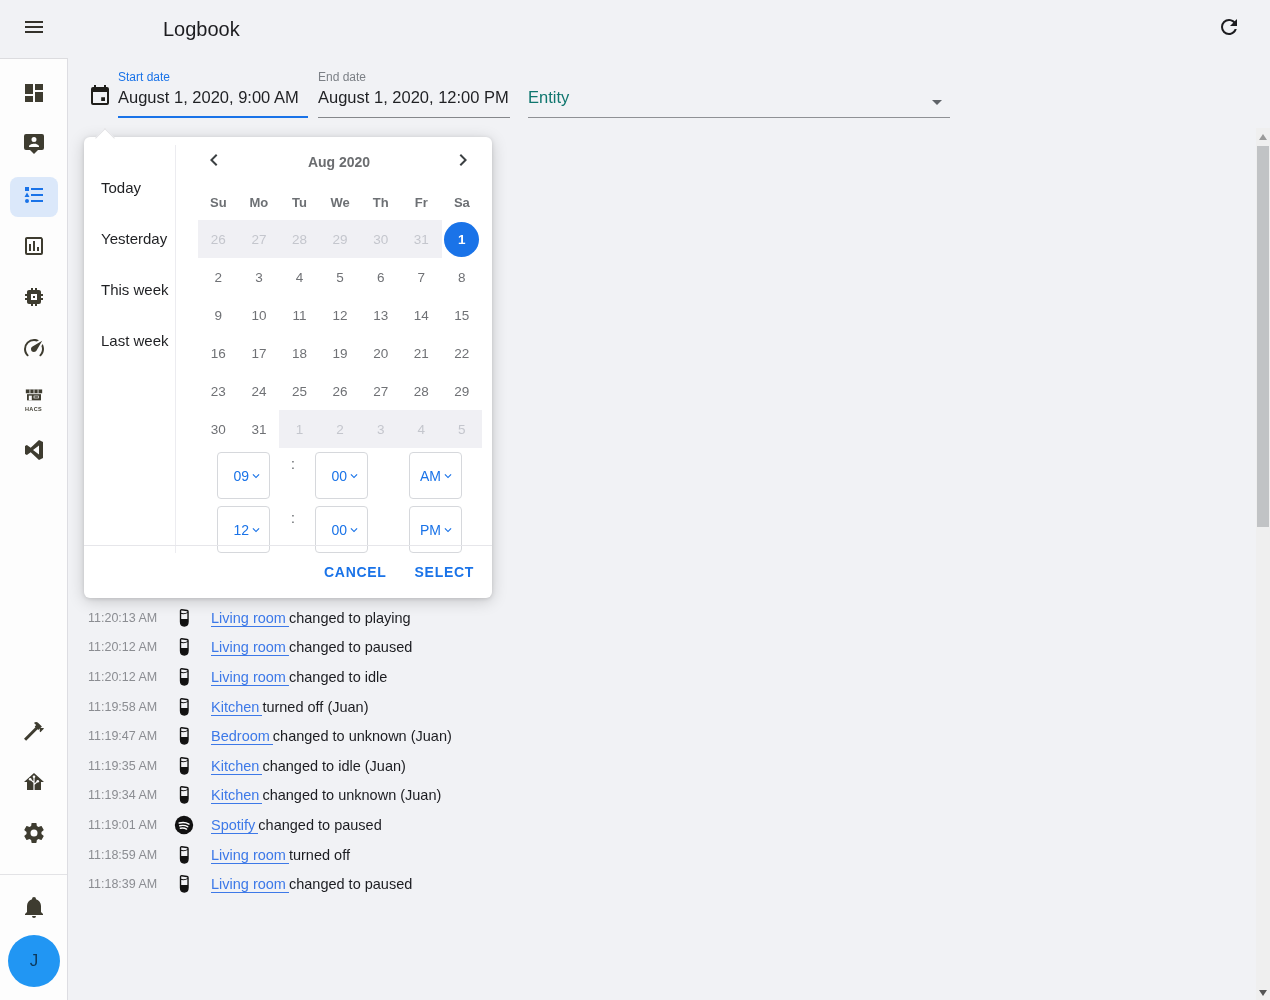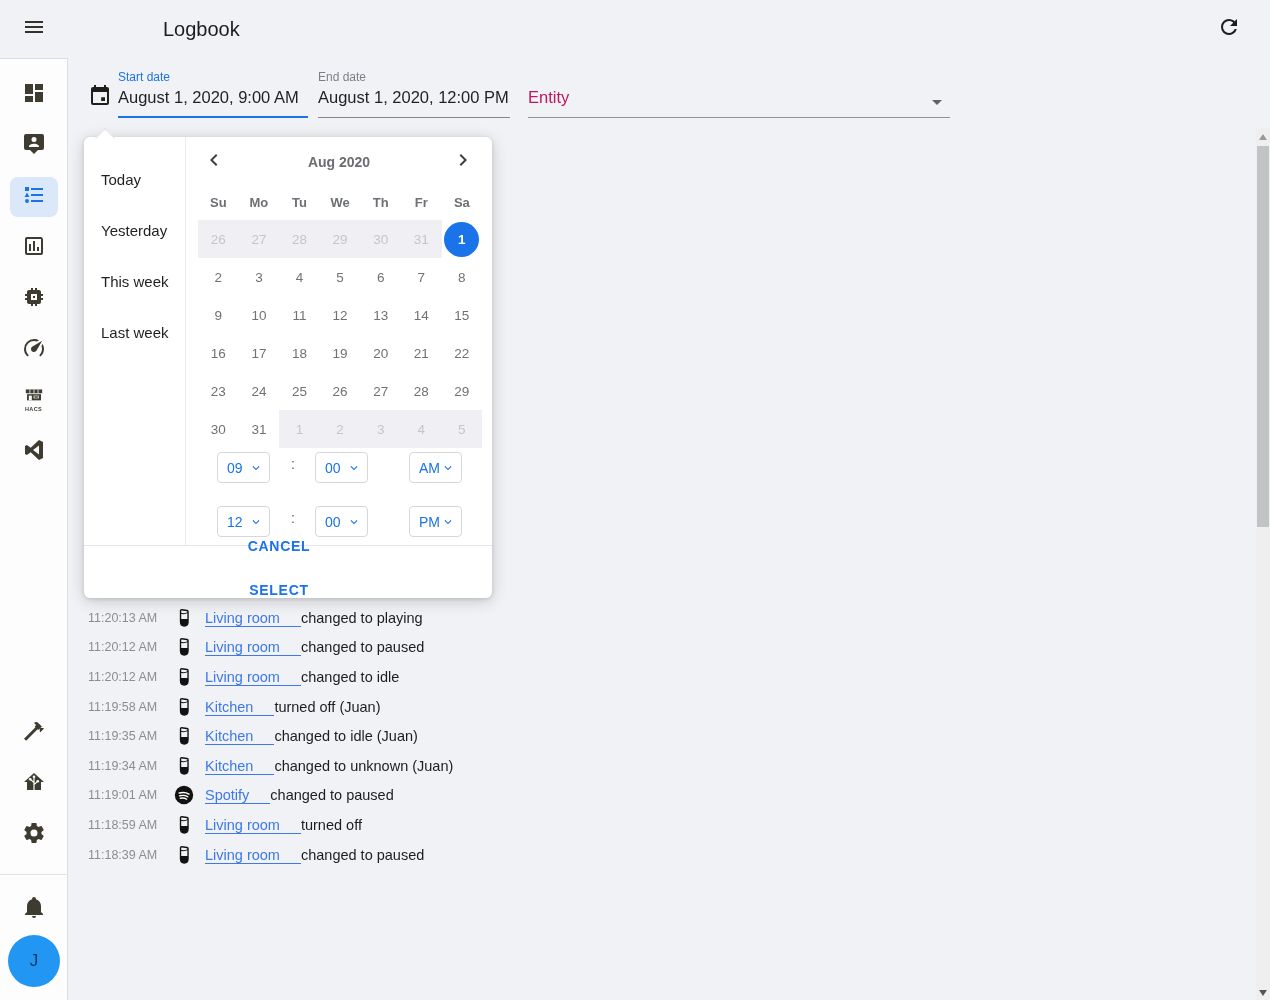--- a/index.html
+++ b/index.html
@@ -38,7 +38,7 @@
   .dg-label{font-size:12px;height:15px;color:#7c8086;}
   .dg-start .dg-label{color:#1a73e8;}
   .dg-value{font-size:16.5px;height:22px;margin-top:3px;color:#1f2023;white-space:nowrap;}
-  .dg-placeholder{color:#be185d;}
+  .dg-placeholder{color:#0f766e;}
   .dd-arrow{position:absolute;right:8px;bottom:12px;width:0;height:0;
             border-left:5px solid transparent;border-right:5px solid transparent;border-top:5px solid #5f6368;}
 

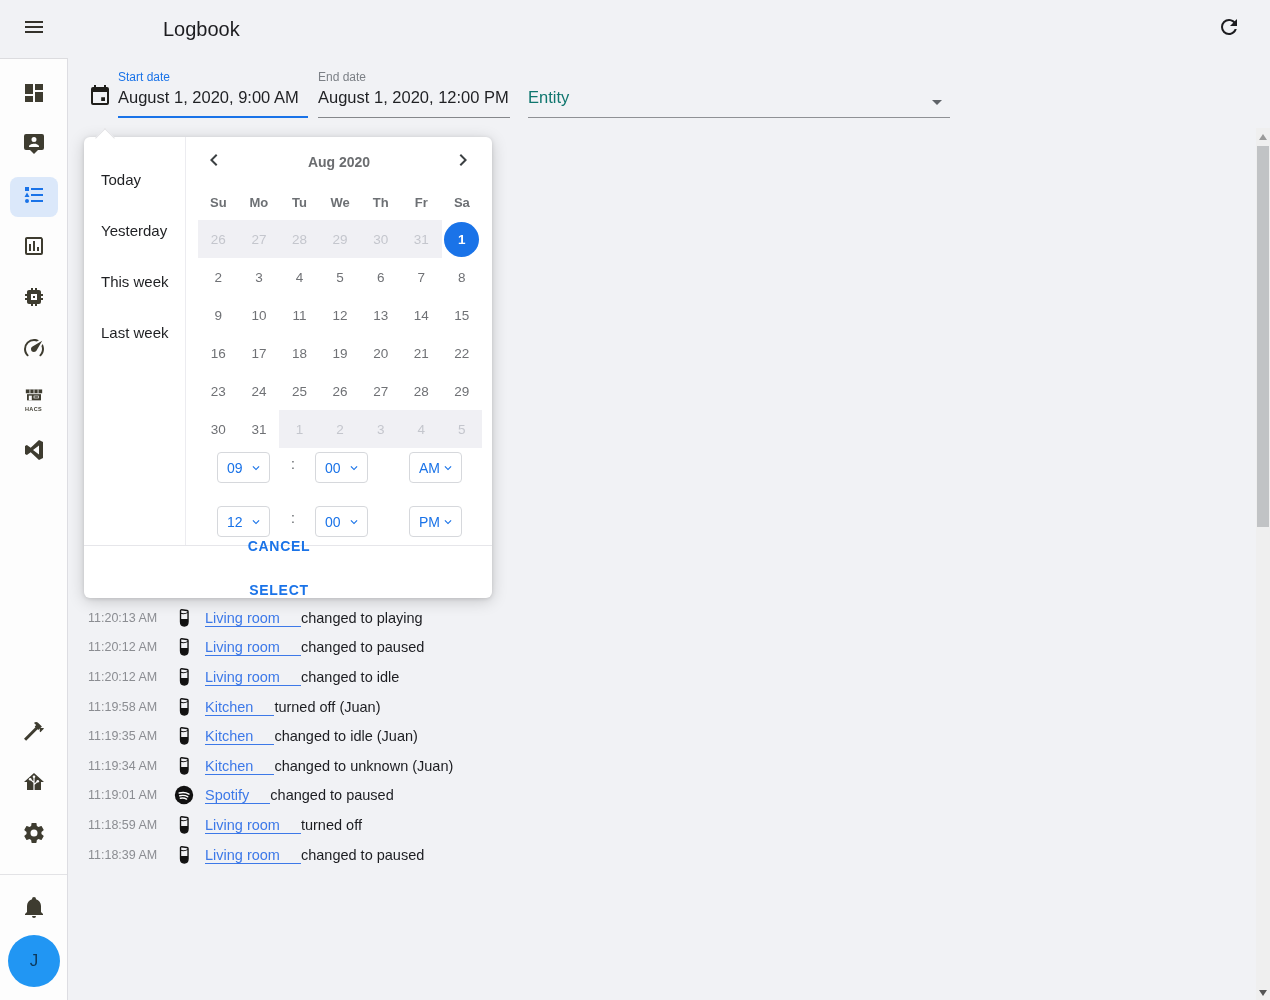--- a/index.html
+++ b/index.html
@@ -47,7 +47,7 @@
          border-radius:6px;box-shadow:0 3px 16px rgba(0,0,0,.18),0 1px 4px rgba(0,0,0,.12);z-index:5;}
   .popup .notch{position:absolute;left:14px;top:-6px;width:13px;height:13px;background:#fff;
                 transform:rotate(45deg);border-left:1px solid #e2e2e5;border-top:1px solid #e2e2e5;}
-  .pp-shortcuts{position:absolute;left:0;top:0;width:102px;height:408px;border-right:1px solid #ececf0;padding-top:17px;box-sizing:border-box;}
+  .pp-shortcuts{position:absolute;left:0;top:8px;width:92px;height:408px;border-right:1px solid #ececf0;padding-top:17px;box-sizing:border-box;}
   .shortcut{height:51px;display:flex;align-items:center;padding-left:17px;font-size:15px;color:#1f2023;}
   .nav-prev,.nav-next{position:absolute;top:13px;width:24px;height:24px;color:#3c4043;
                       display:flex;align-items:center;justify-content:center;}

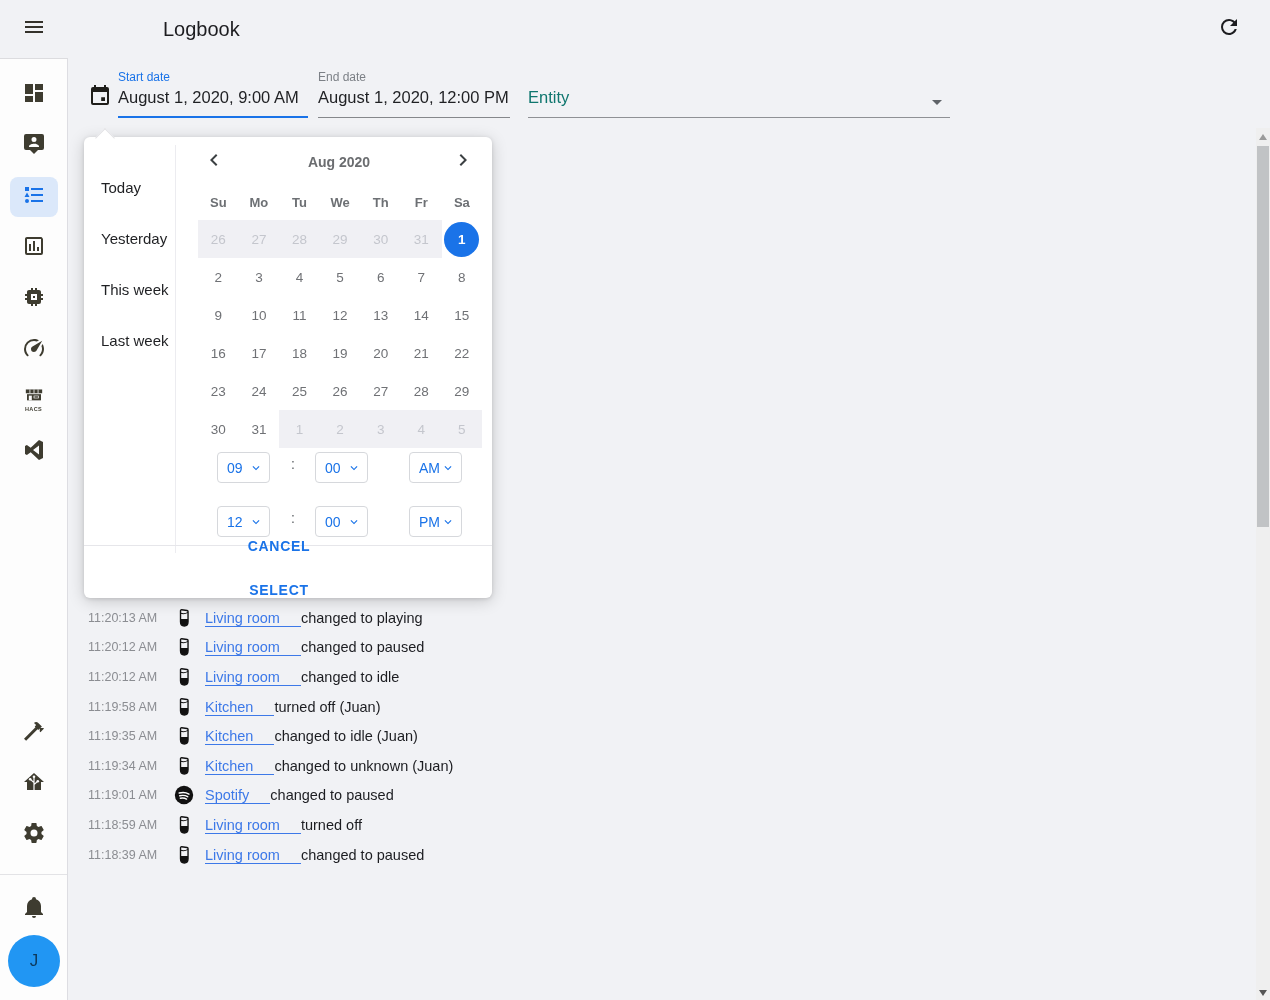--- a/index.html
+++ b/index.html
@@ -67,8 +67,8 @@
                      justify-content:center;color:#fff;font-weight:bold;}
   .time-row{position:absolute;left:0;width:100%;height:31px;}
   .tr-start{top:315px;} .tr-end{top:369px;}
-  .tsel{position:absolute;width:53px;height:31px;border:1px solid #d6d8dc;border-radius:4px;
-        box-sizing:border-box;display:flex;align-items:center;justify-content:space-between;
+  .tsel{position:absolute;width:53px;height:47px;border:1px solid #d6d8dc;border-radius:4px;
+        box-sizing:border-box;display:flex;align-items:center;justify-content:flex-end;
         padding:0 6px 0 9px;font-size:14px;color:#1a73e8;background:#fff;}
   .ts-hour{left:133px;} .ts-min{left:231px;} .ts-ampm{left:325px;}
   .colon{position:absolute;left:203px;top:4px;width:12px;text-align:center;color:#5f6368;font-size:14px;}

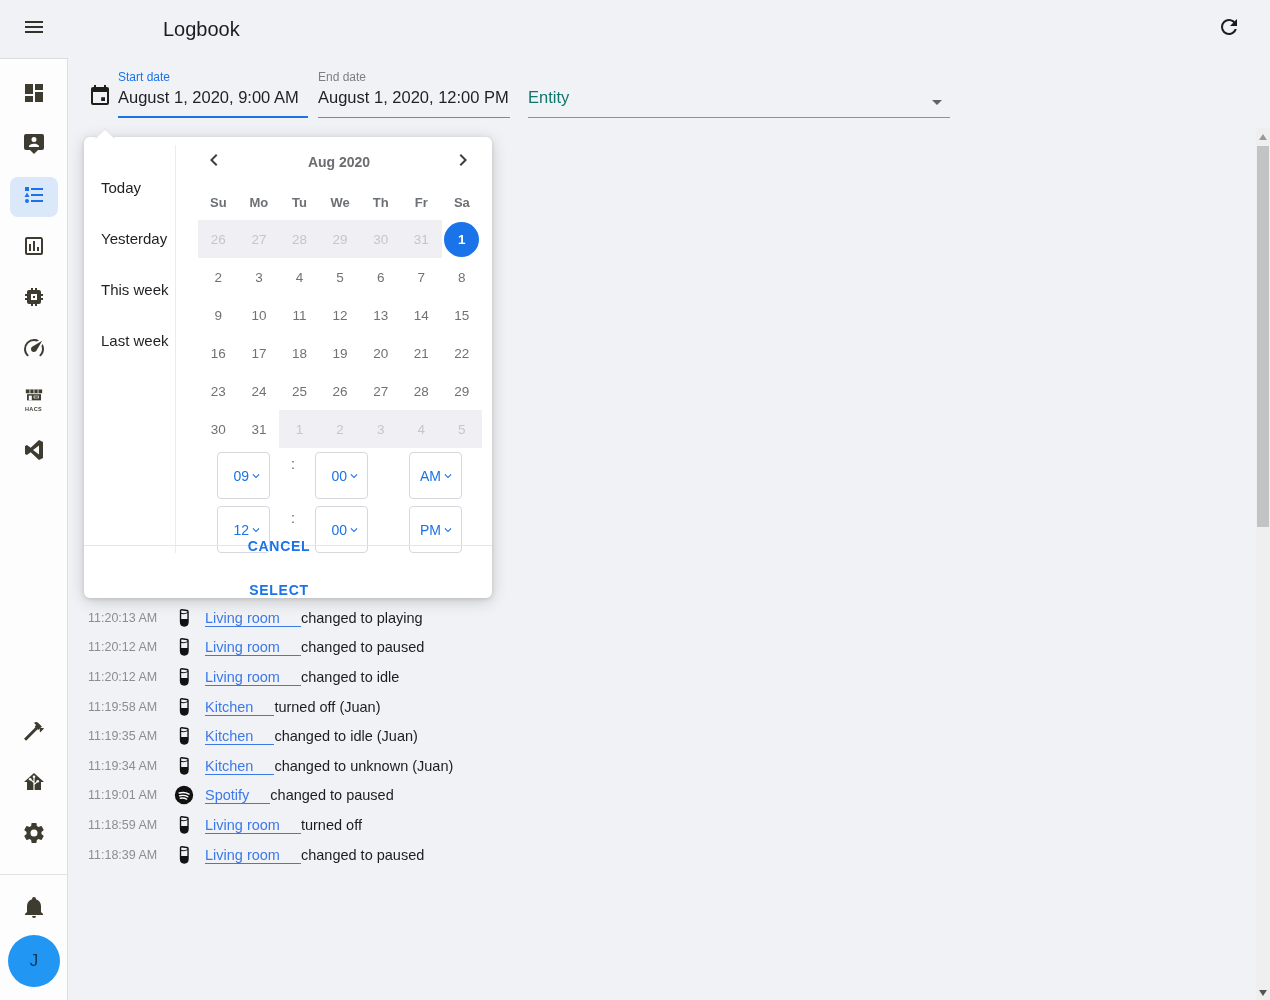--- a/index.html
+++ b/index.html
@@ -73,7 +73,7 @@
   .ts-hour{left:133px;} .ts-min{left:231px;} .ts-ampm{left:325px;}
   .colon{position:absolute;left:203px;top:4px;width:12px;text-align:center;color:#5f6368;font-size:14px;}
   .pp-footer{position:absolute;left:0;top:408px;right:0;height:53px;border-top:1px solid #e6e6ea;
-             display:flex;align-items:center;justify-content:flex-end;padding-right:18px;gap:28px;box-sizing:border-box;flex-direction:column;}
+             display:flex;align-items:center;justify-content:flex-end;padding-right:18px;gap:28px;box-sizing:border-box;}
   .pp-btn{font-size:14px;font-weight:bold;letter-spacing:.7px;color:#1a73e8;background:none;border:none;
           font-family:inherit;padding:0;}
 

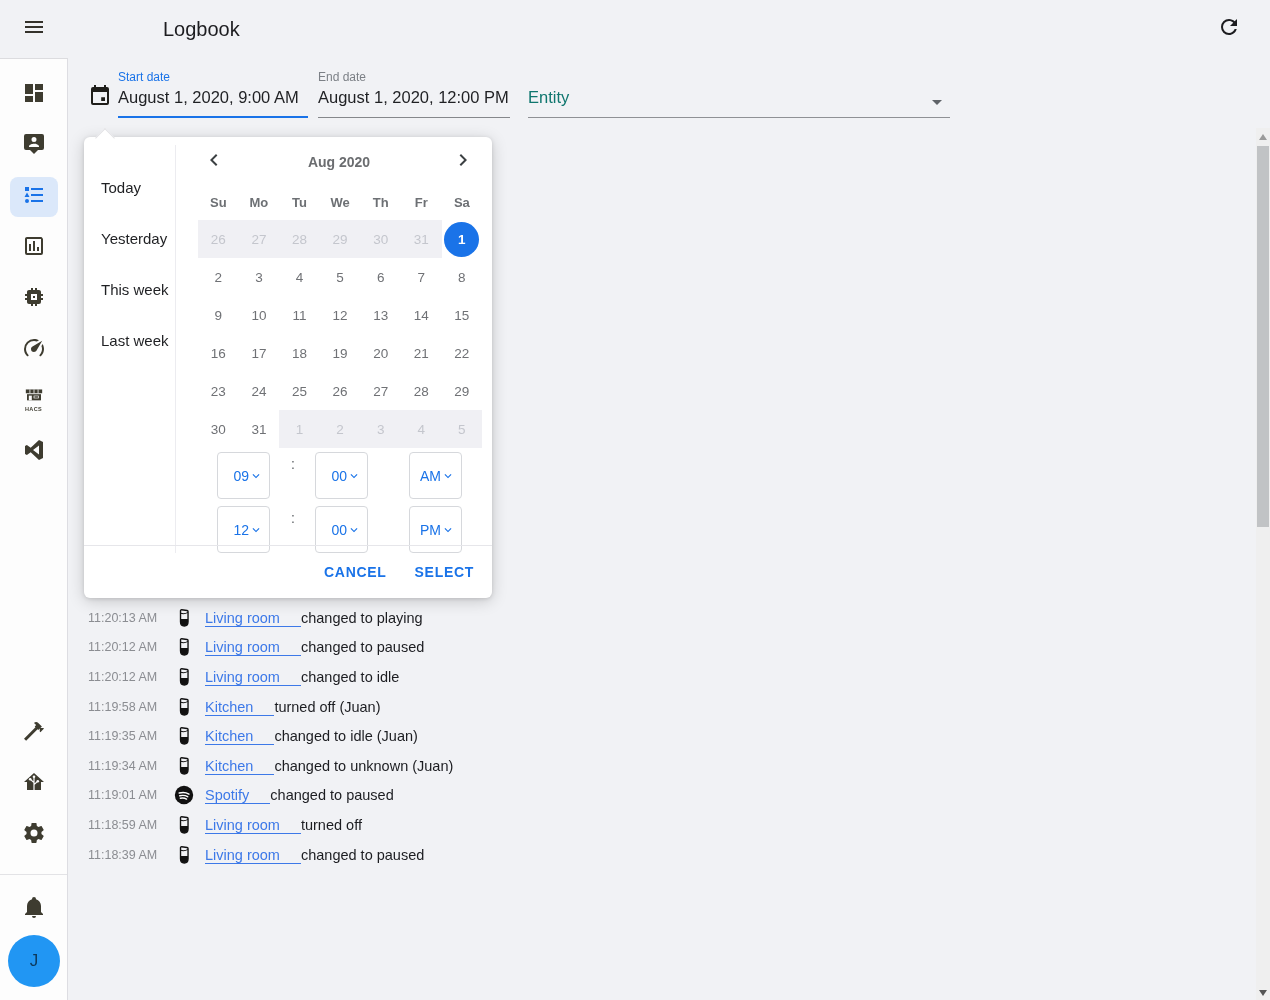--- a/index.html
+++ b/index.html
@@ -83,7 +83,7 @@
   .log-time{width:76px;font-size:12.5px;color:#8b8d92;flex:none;}
   .log-icon{width:24px;margin-left:8px;flex:none;display:flex;align-items:center;justify-content:center;color:#111;}
   .log-text{margin-left:9px;font-size:14.5px;color:#1c1d21;white-space:nowrap;}
-  .log-text a{color:#3d79e8;text-decoration:none;border-bottom:1px solid #3d79e8;padding-right:21px;}
+  .log-text a{color:#3d79e8;text-decoration:none;border-bottom:1px solid #3d79e8;padding-right:3px;margin-left:6px;}
 
   
   .scrollbar{position:absolute;right:0;top:128px;bottom:0;width:14px;background:#efefef;}

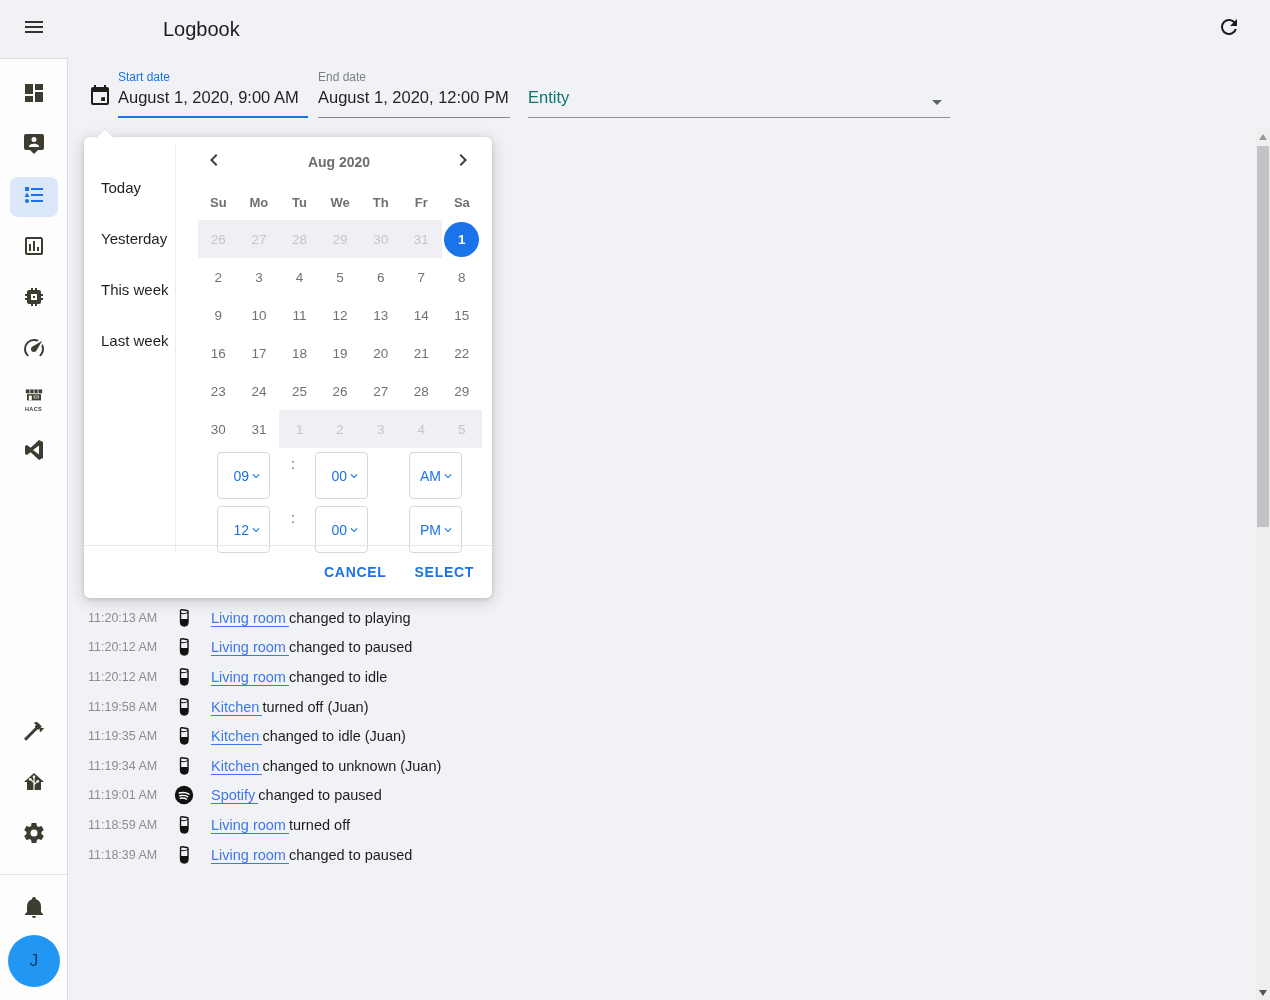--- a/index.html
+++ b/index.html
@@ -478,6 +478,17 @@
       <span class="log-text"><a href="#">Kitchen</a><span>turned off (Juan)</span></span>
     </div>
     <div class="log-row">
+      <span class="log-time">11:19:47 AM</span>
+      <span class="log-icon">
+        <svg width="22" height="22" viewBox="0 0 24 24">
+    <path fill="none" stroke="currentColor" stroke-width="1.5" d="M8.2,4.1C8.2,3.4 8.8,2.9 9.5,3L15.3,3.8C15.9,3.9 16.4,4.4 16.4,5L16.4,16.2C16.4,18.9 14.6,20.8 12.3,20.8C10,20.8 8.2,18.9 8.2,16.2Z"></path>
+    <path fill="currentColor" d="M8.2,13.1L16.4,13.1L16.4,16.2C16.4,18.9 14.6,20.8 12.3,20.8C10,20.8 8.2,18.9 8.2,16.2Z"></path>
+    <path fill="none" stroke="currentColor" stroke-width="1.1" d="M8.3,6.9C10.9,7.6 14.2,7.2 16.3,5.9"></path>
+        </svg>
+      </span>
+      <span class="log-text"><a href="#">Bedroom</a><span>changed to unknown (Juan)</span></span>
+    </div>
+    <div class="log-row">
       <span class="log-time">11:19:35 AM</span>
       <span class="log-icon">
         <svg width="22" height="22" viewBox="0 0 24 24">

